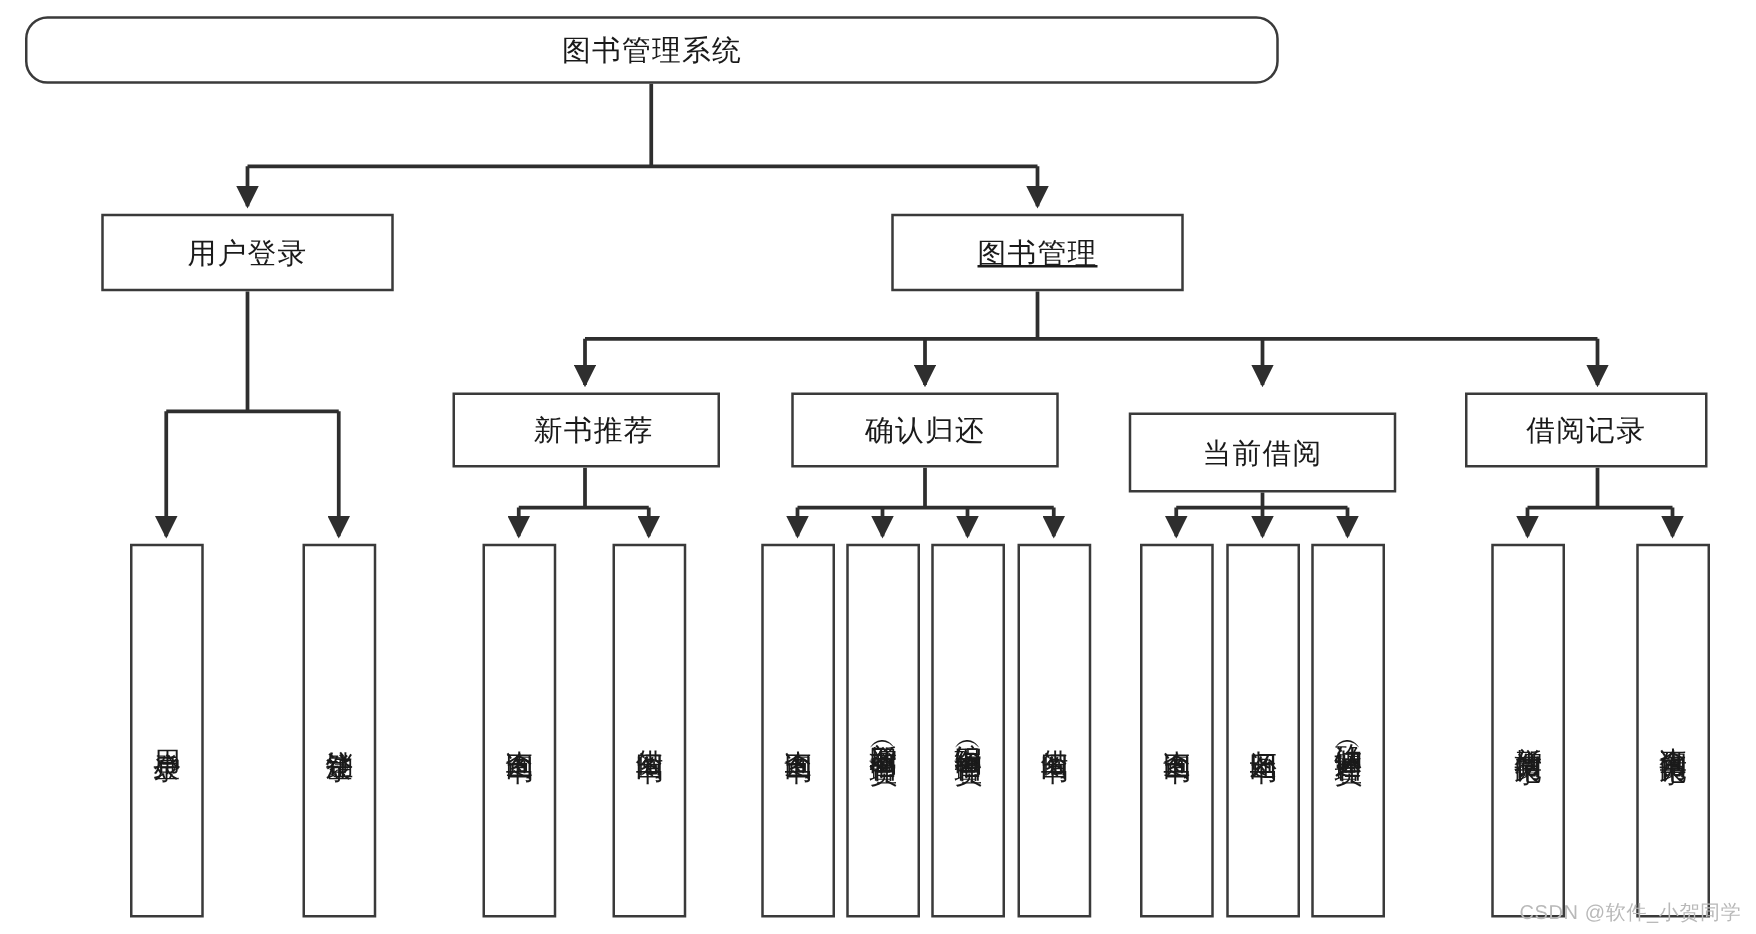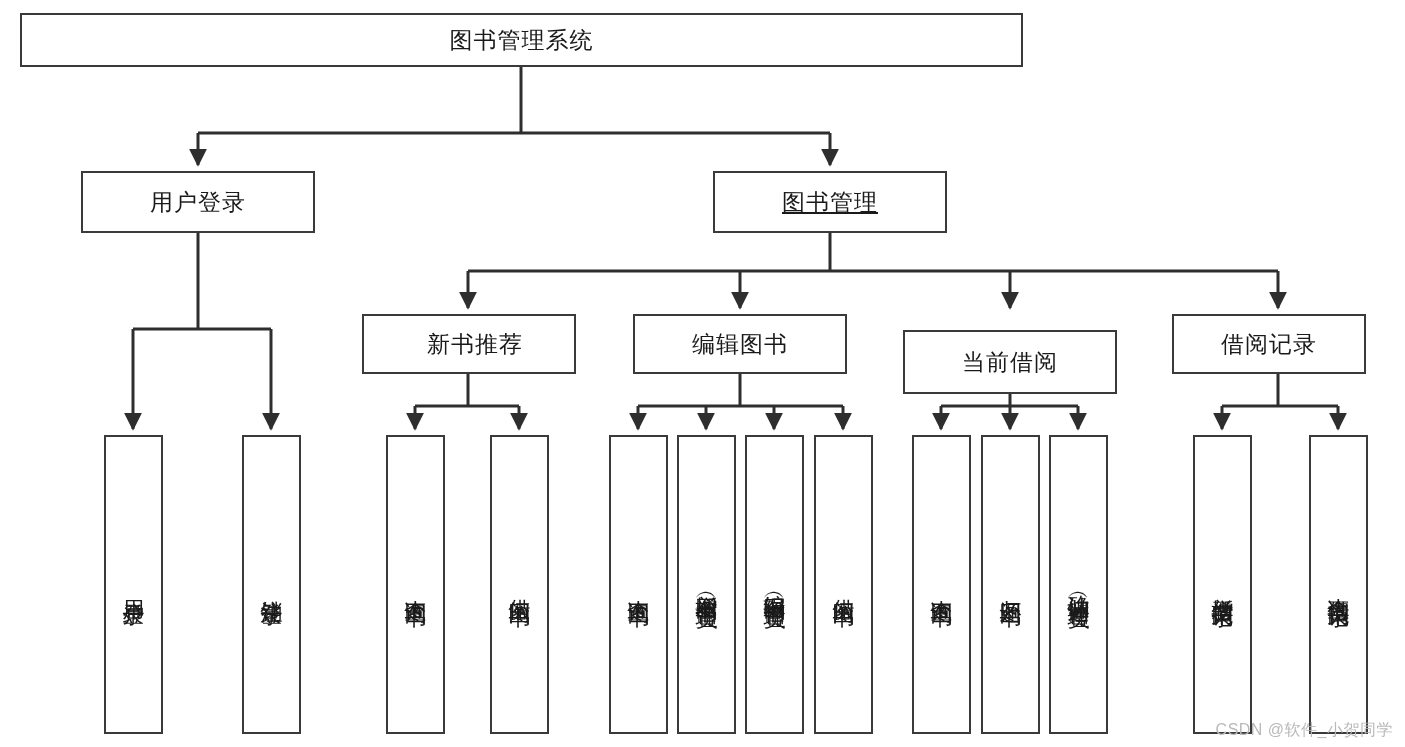--- a/index.html
+++ b/index.html
@@ -119,7 +119,7 @@
     </g>
   </svg>
 
-  <div class="node horiz" style="left:20px; top:13px; width:1003px; height:54px;">
+  <div class="node horiz" style="left:20px; top:13px; width:1003px; height:54px;border-radius:18px;">
     <span class="lbl">图书管理系统</span>
   </div>
 

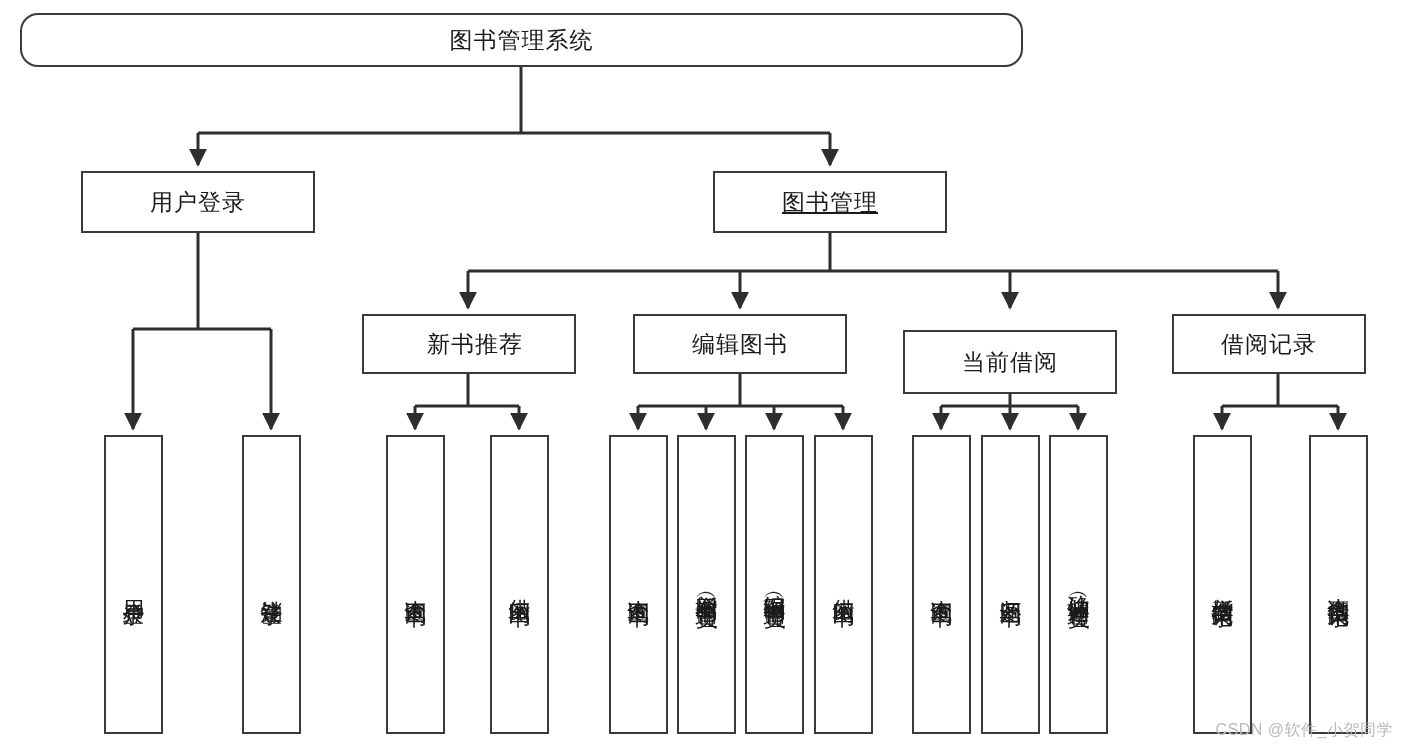--- a/index.html
+++ b/index.html
@@ -134,7 +134,7 @@
     <span class="lbl">新书推荐</span>
   </div>
   <div class="node horiz" style="left:633px; top:314px; width:214px; height:60px;">
-    <span class="lbl">编辑图书</span>
+    <span class="lbl">确认归还</span>
   </div>
   <div class="node horiz" style="left:903px; top:330px; width:214px; height:64px;">
     <span class="lbl">当前借阅</span>

